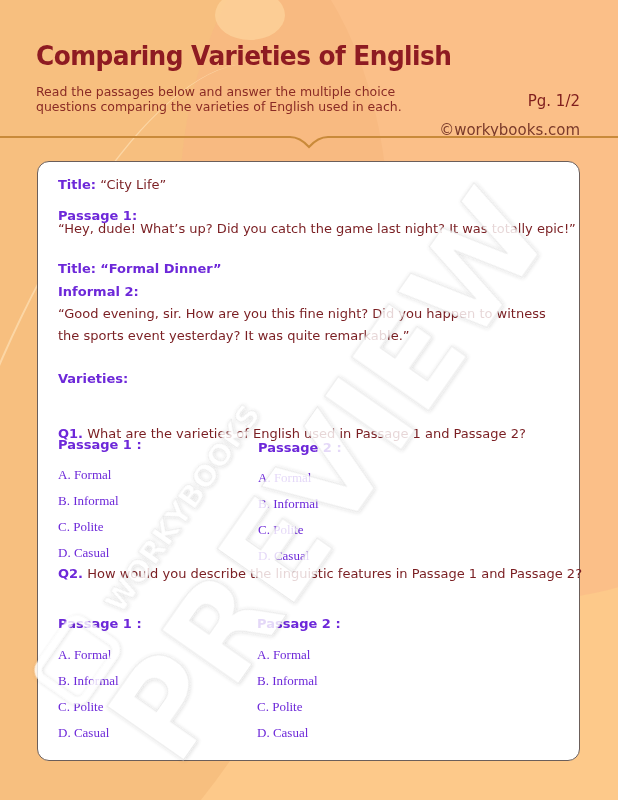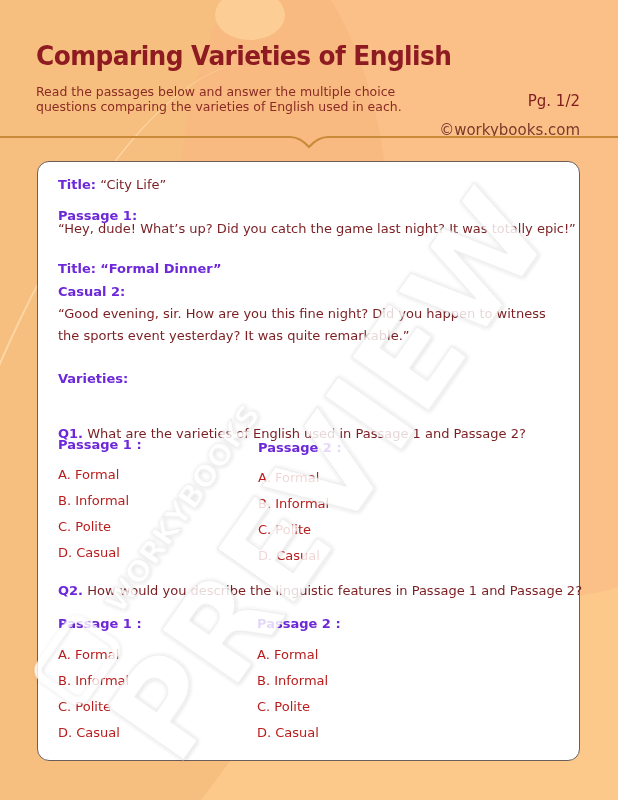--- a/index.html
+++ b/index.html
@@ -93,7 +93,7 @@
     <span class="bold">Title:</span>
     <span class="bold">“Formal Dinner”</span>
   </div>
-  <div class="line bold" style="top:284px;">Casual 2:</div>
+  <div class="line bold" style="top:284px;">Informal 2:</div>
   <div class="line" style="top:306px;">“Good evening, sir. How are you this fine night? Did you happen to witness</div>
   <div class="line" style="top:328px;">the sports event yesterday? It was quite remarkable.”</div>
 

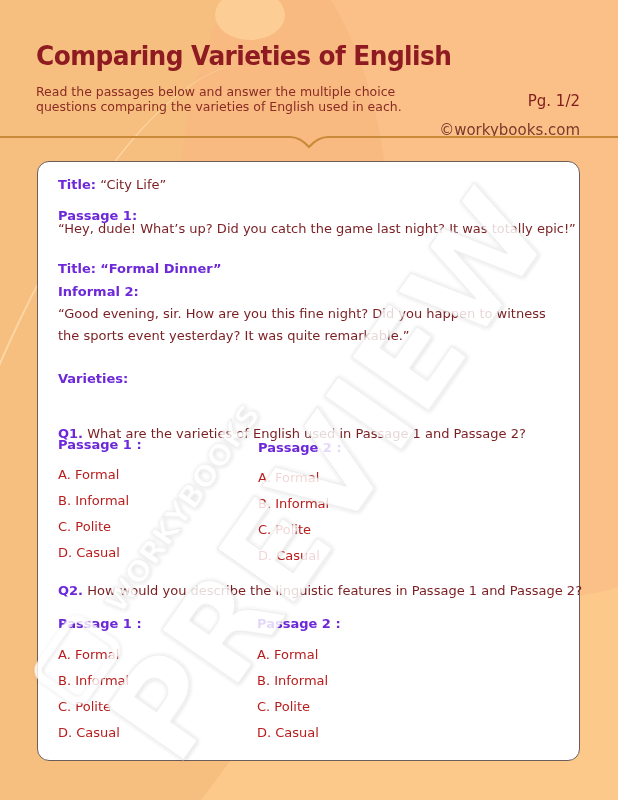--- a/index.html
+++ b/index.html
@@ -54,7 +54,7 @@
     .content { position: absolute; left: 58px; top: 0; width: 520px; font-size: 13px; }
     .line { position: absolute; white-space: nowrap; color: #7a1e22; }
     .bold { font-weight: bold; color: #6d28d9; }
-    .opt { position: absolute; white-space: nowrap; font-size: 13px; color: #b91c1c; }
+    .opt { position: absolute; white-space: nowrap; font-size: 13px; color: #6d28d9; font-family: Liberation Serif, serif; }
     .watermark {
       position: absolute; left: 0; top: 0; width: 618px; height: 800px; pointer-events: none;
     }

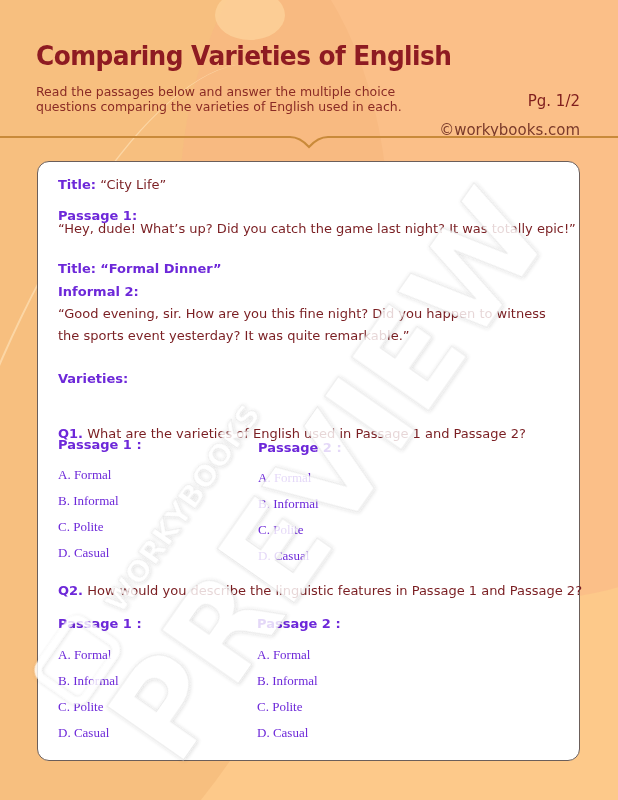--- a/index.html
+++ b/index.html
@@ -116,7 +116,7 @@
   <div class="opt" style="top:522px; left:200px;">C. Polite</div>
   <div class="opt" style="top:548px; left:200px;">D. Casual</div>
 
-  <div class="line" style="top:583px;">
+  <div class="line" style="top:566px;">
     <span class="bold">Q2.</span>
     <span>How would you describe the linguistic features in Passage 1 and Passage 2?</span>
   </div>

